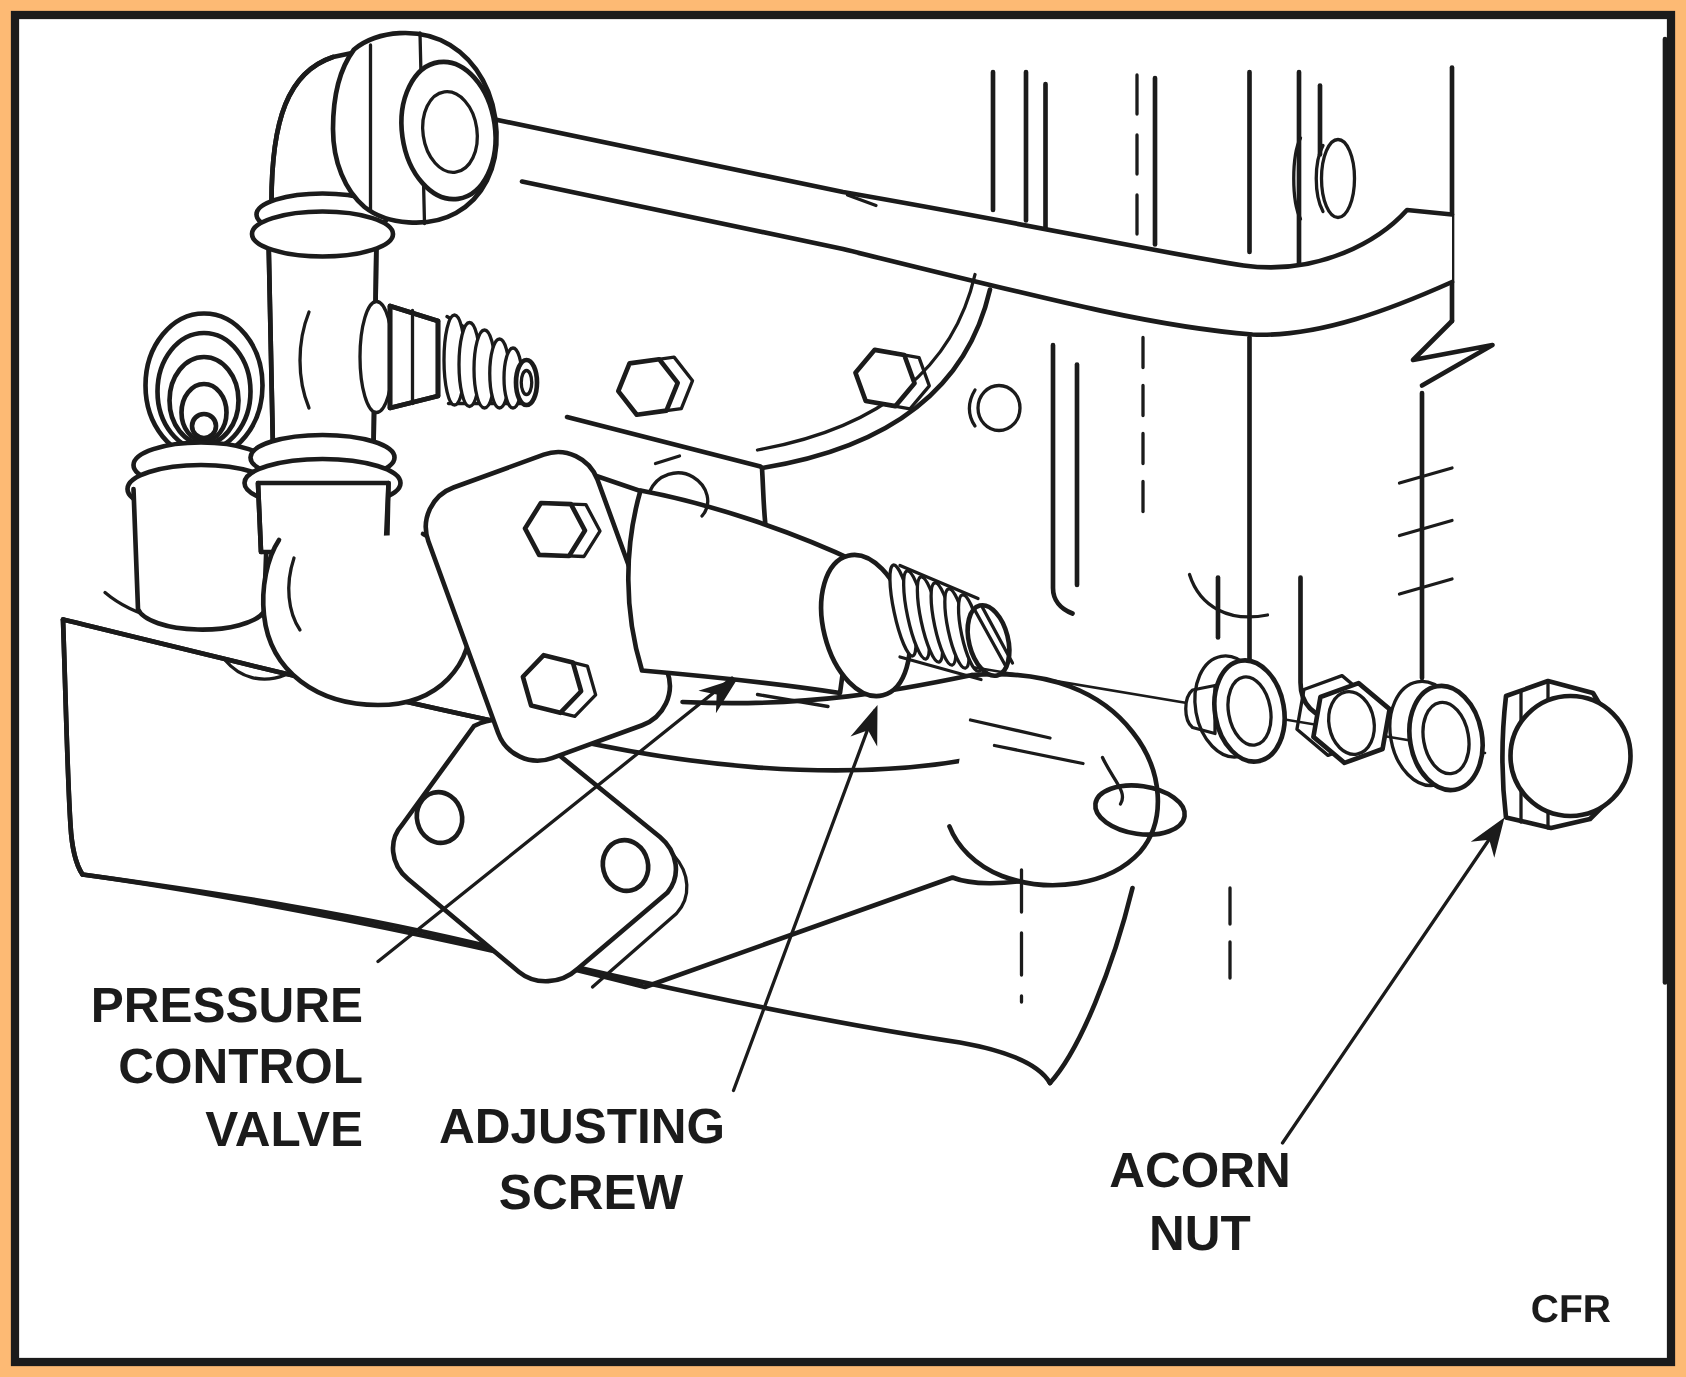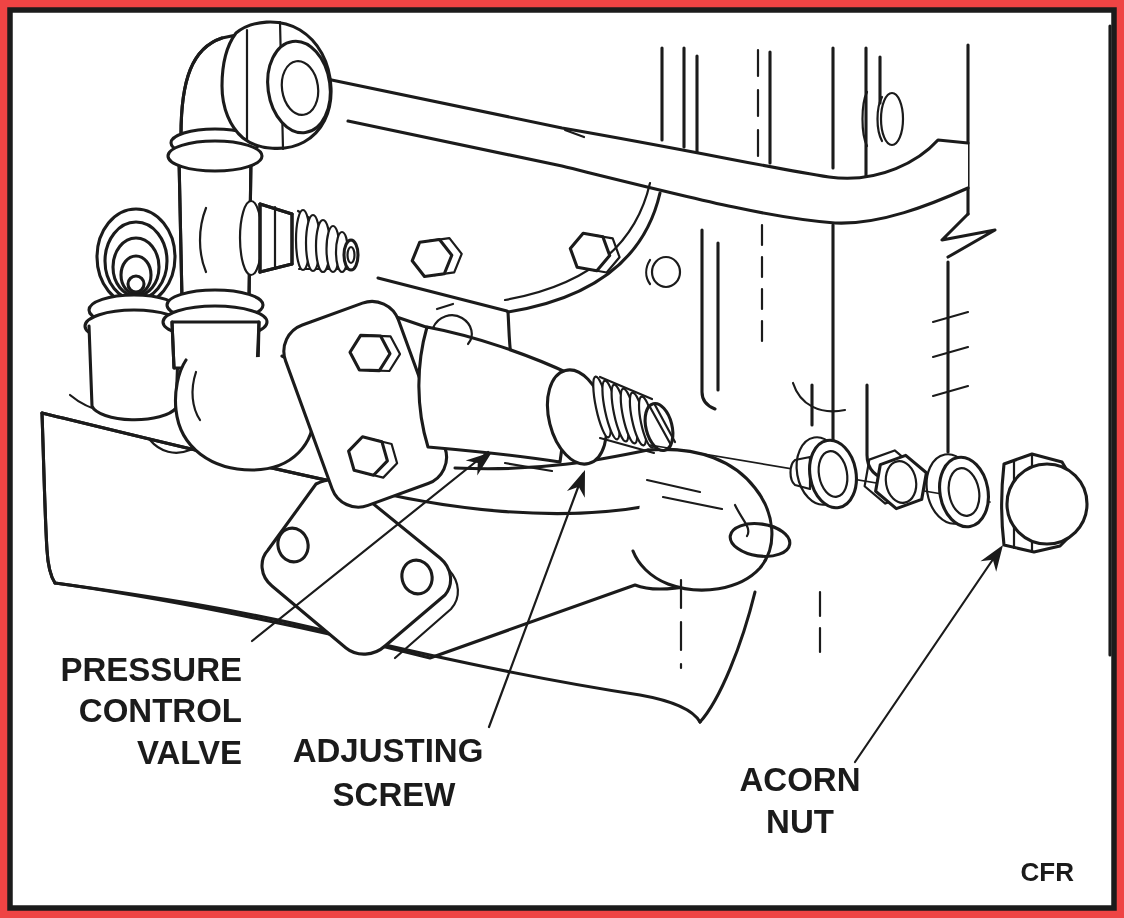--- a/index.html
+++ b/index.html
@@ -3,7 +3,7 @@
 <meta charset="utf-8">
 <style>
   html,body{margin:0;padding:0;background:#ffffff;}
-  .stage{position:relative;width:1124px;height:918px;background:#ef4444;overflow:hidden;}
+  .stage{position:relative;width:1124px;height:918px;background:#fdba74;overflow:hidden;}
   svg{display:block;}
   .ln{stroke:#1b1b1b;fill:none;stroke-linecap:round;stroke-linejoin:round;stroke-width:3.1px;}
   .ln2{stroke:#1b1b1b;fill:none;stroke-linecap:round;stroke-linejoin:round;stroke-width:2.2px;}

